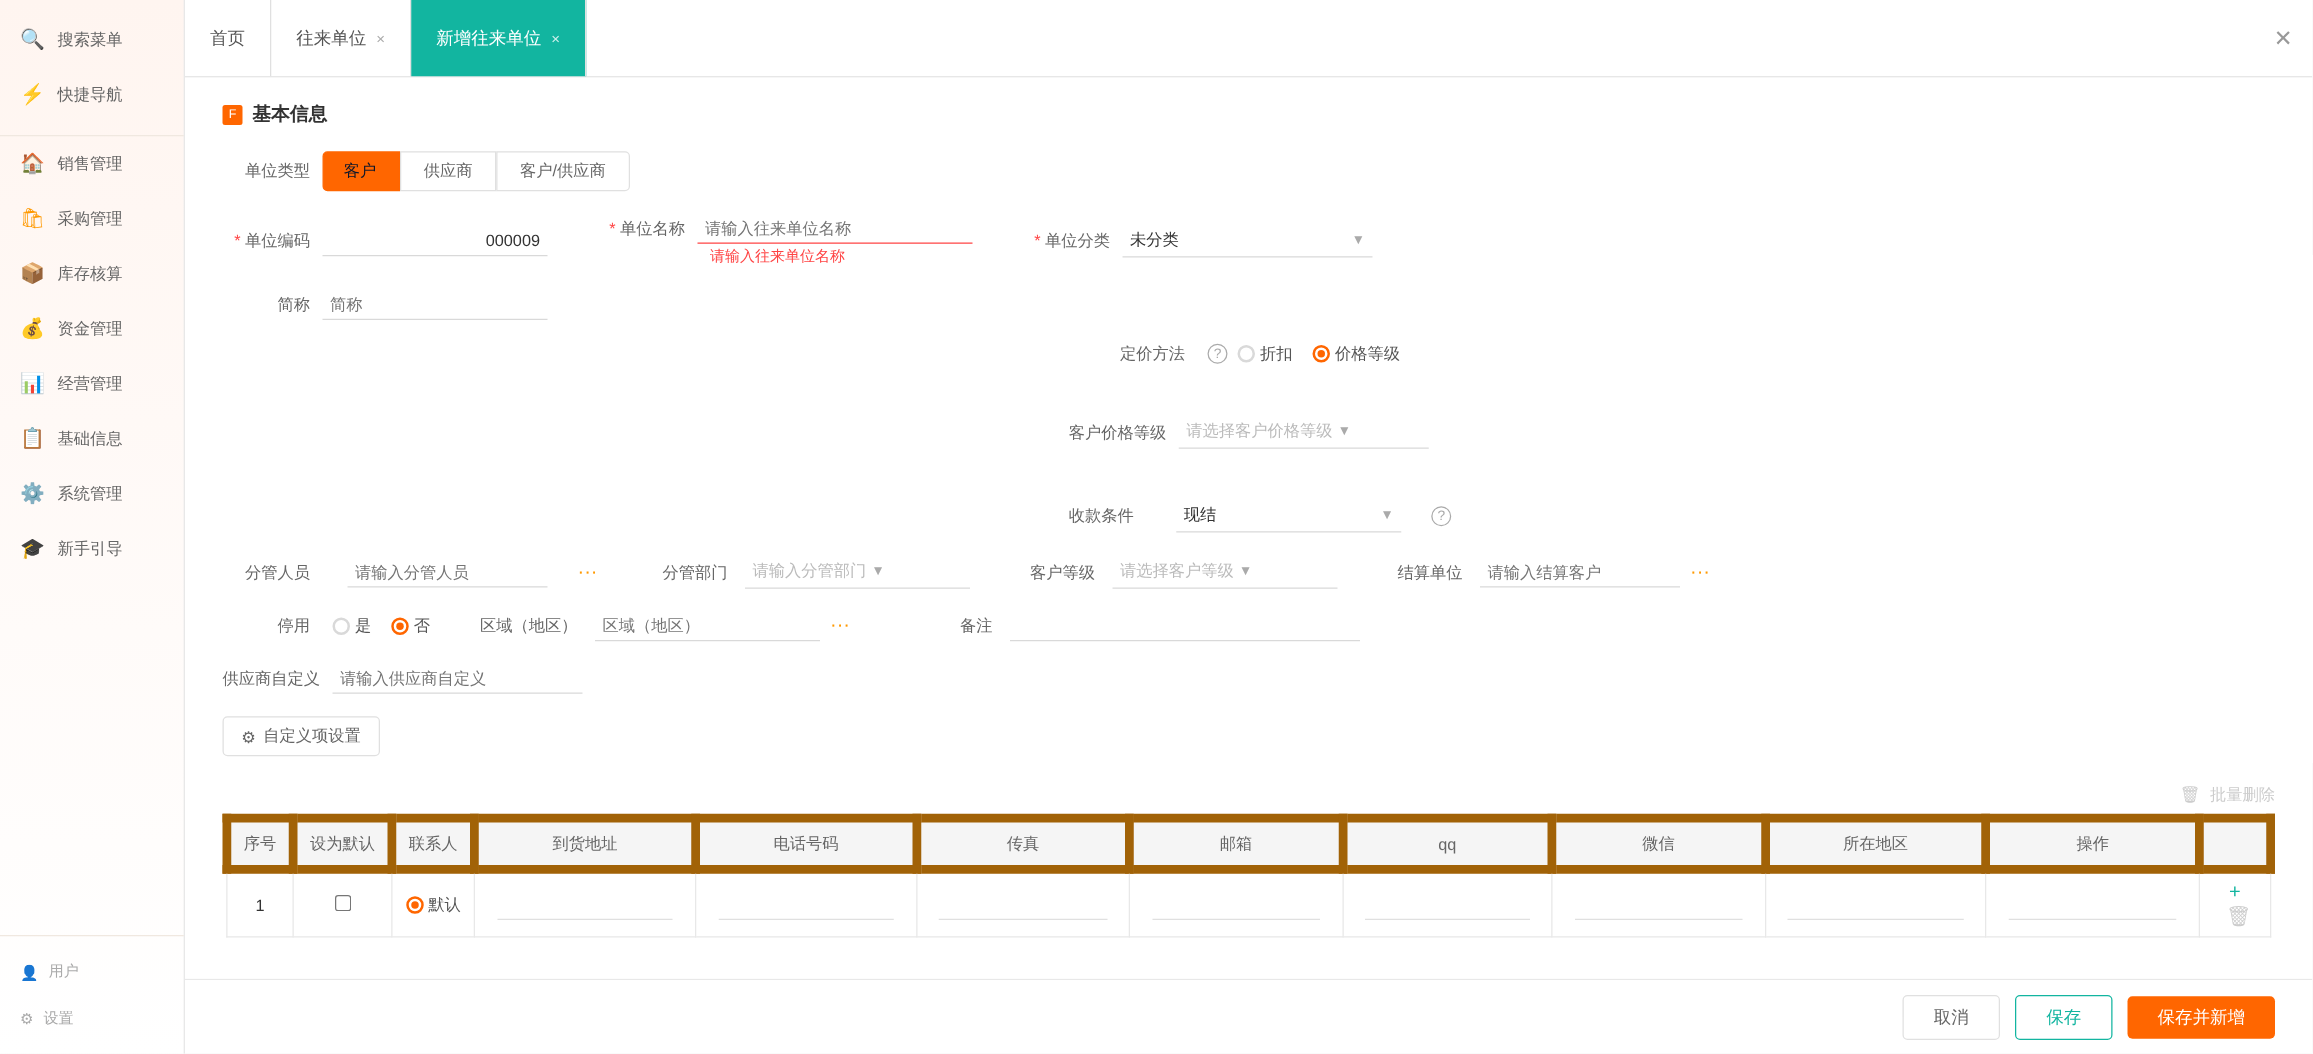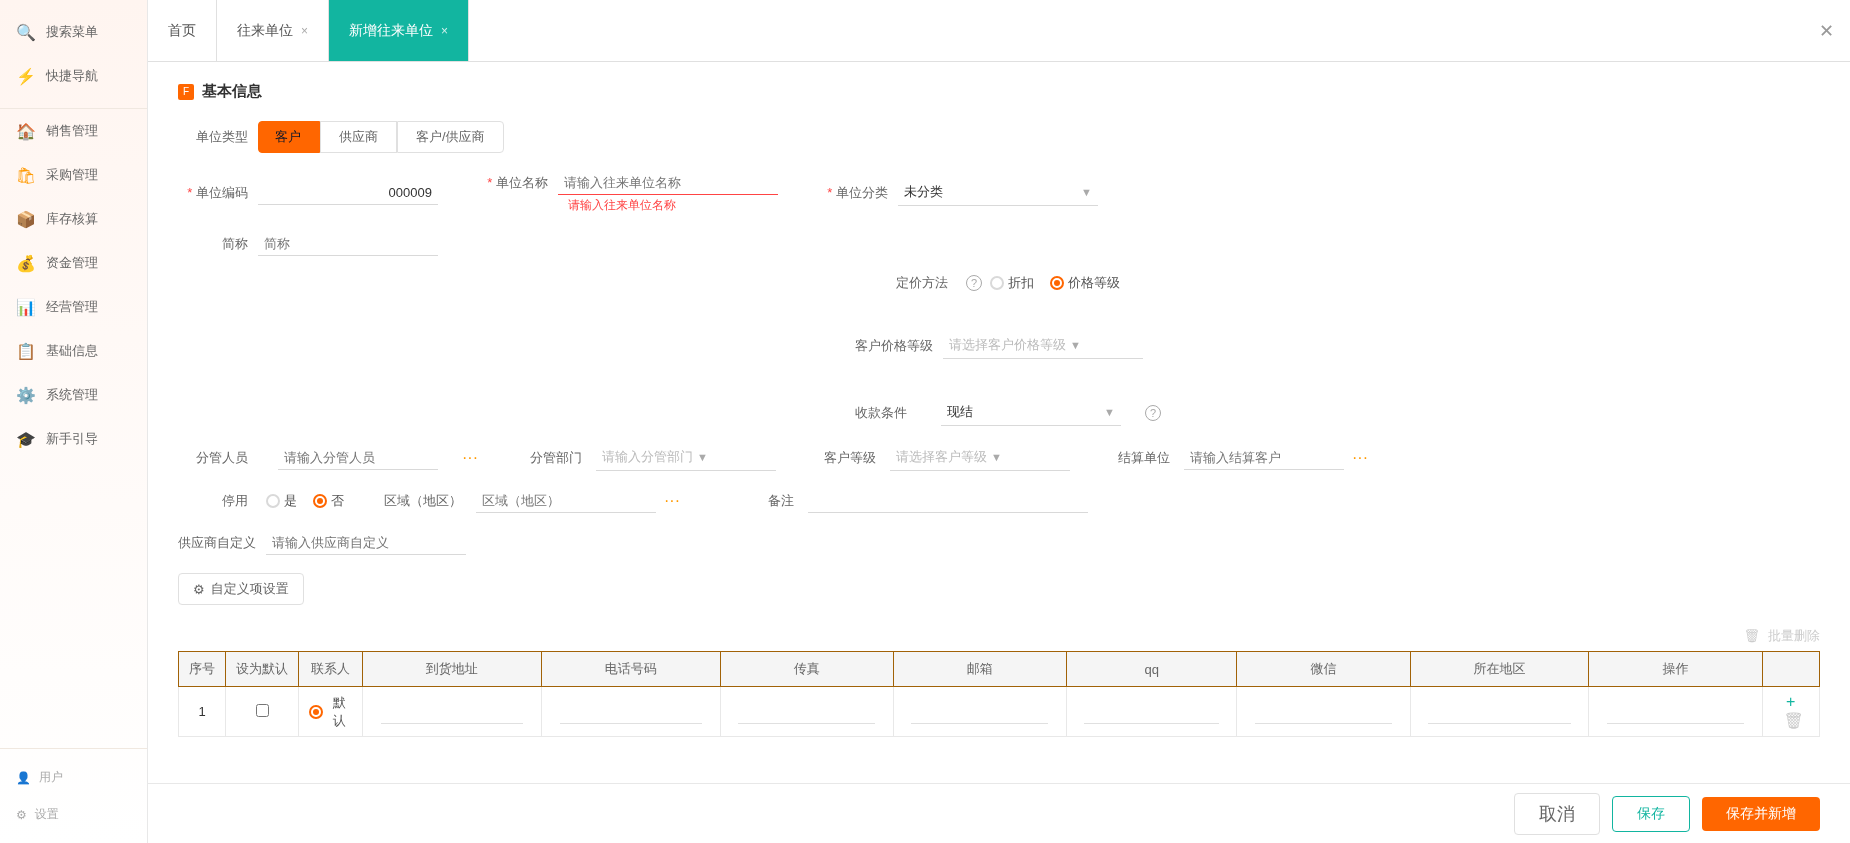--- a/index.html
+++ b/index.html
@@ -284,7 +284,7 @@
     }
     .data-table th {
       background: #f5f5f5;
-      border: 1px solid #a16207;
+      border: 7px solid #a16207;
       padding: 8px 10px;
       color: #666;
       font-weight: normal;

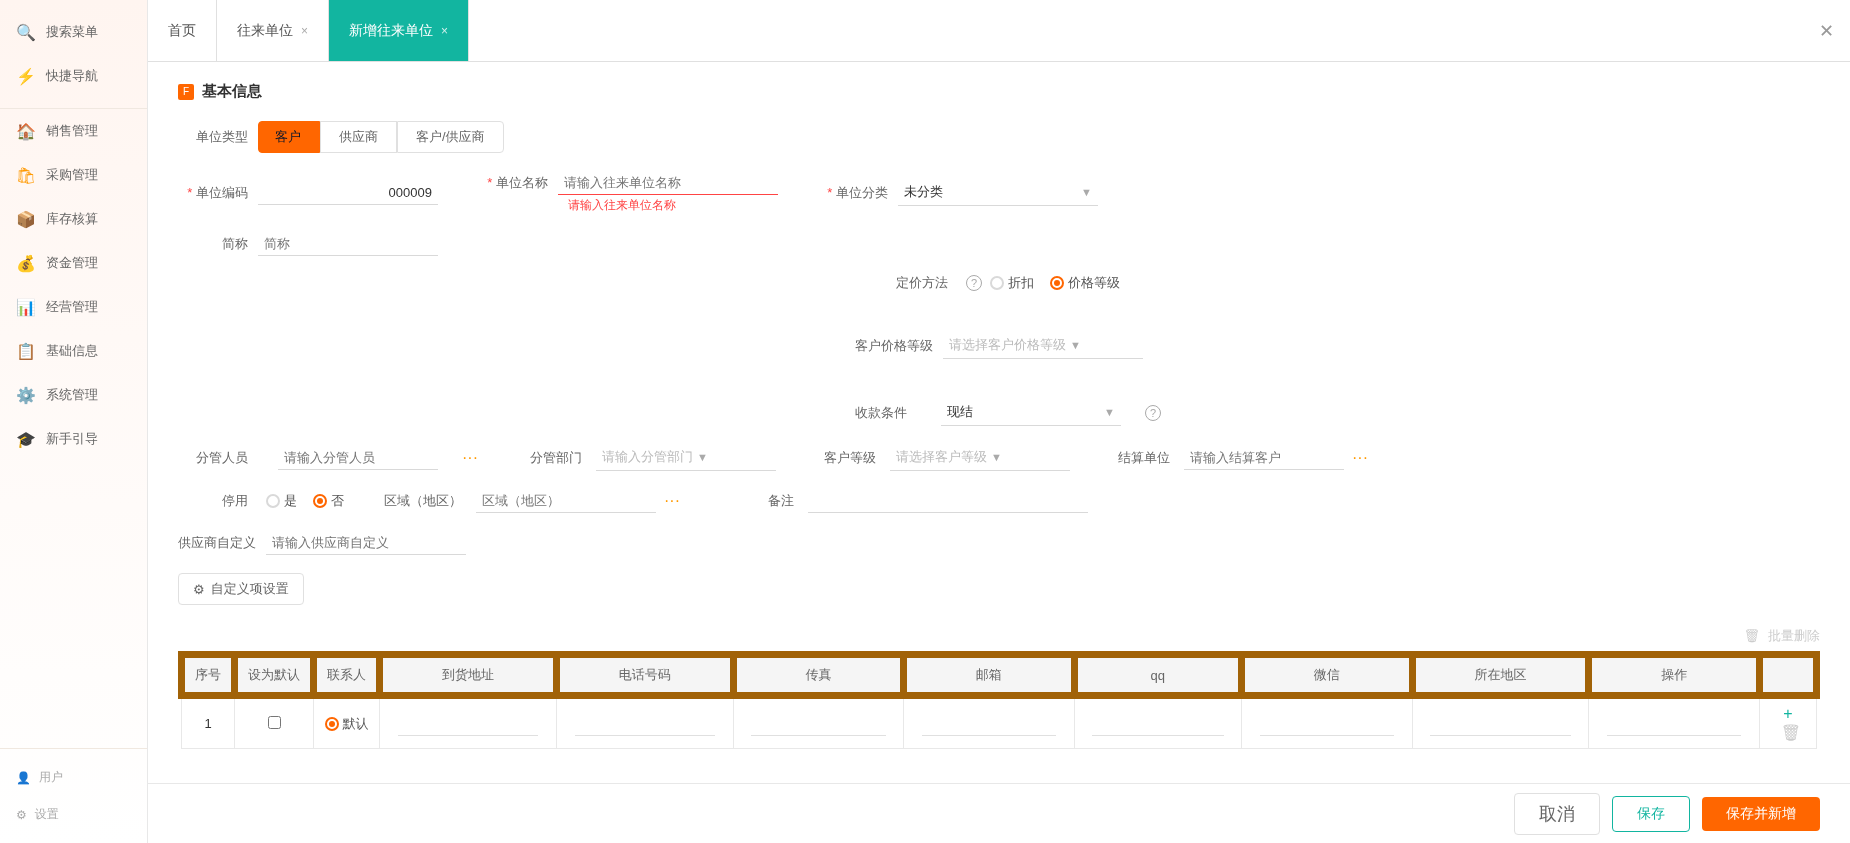--- a/index.html
+++ b/index.html
@@ -324,7 +324,7 @@
       background: #fff;
       color: #666;
       cursor: pointer;
-      font-size: 18px;
+      font-size: 14px;
     }
     .btn-save {
       padding: 8px 24px;

